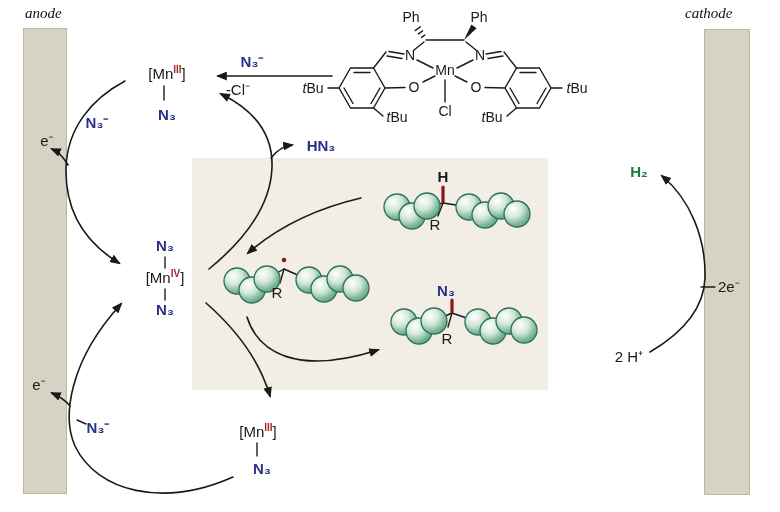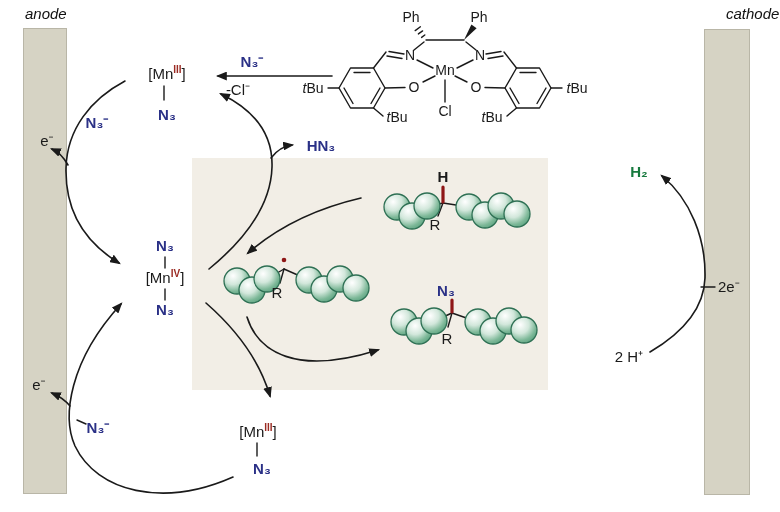--- a/index.html
+++ b/index.html
@@ -9,7 +9,7 @@
   .anode-bar{left:23px;top:28px;width:44px;height:466px;}
   .cathode-bar{left:704px;top:29px;width:46px;height:466px;}
   .hl-box{position:absolute;left:192px;top:158px;width:356px;height:232px;background:#f2eee6;}
-  .elabel{position:absolute;top:5px;font-style:italic;font-size:15px;color:#111;}
+  .elabel{position:absolute;top:5px;font-style:italic;font-size:15px;color:#111;font-family:Liberation Serif, serif;}
   .anode-label{left:25px;}
   .cathode-label{left:726px;}
   svg.layer{position:absolute;left:0;top:0;}

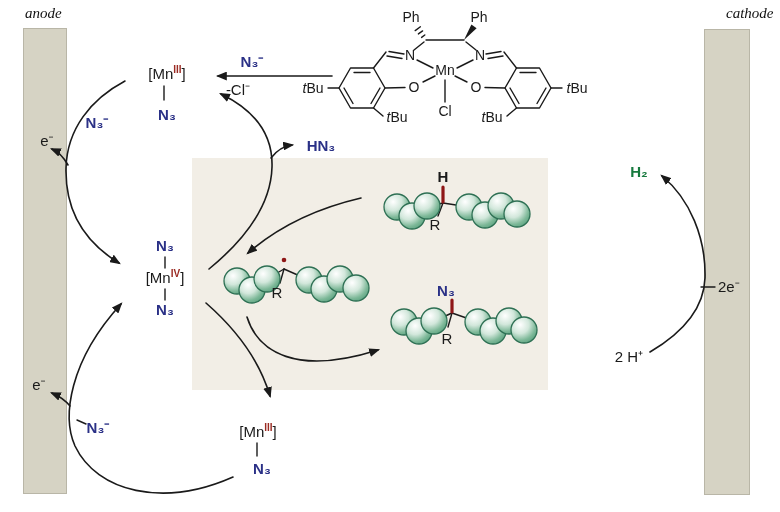--- a/index.html
+++ b/index.html
@@ -11,7 +11,7 @@
   .hl-box{position:absolute;left:192px;top:158px;width:356px;height:232px;background:#f2eee6;}
   .elabel{position:absolute;top:5px;font-style:italic;font-size:15px;color:#111;font-family:Liberation Serif, serif;}
   .anode-label{left:25px;}
-  .cathode-label{left:726px;}
+  .cathode-label{left:685px;}
   svg.layer{position:absolute;left:0;top:0;}
   .ar{fill:none;stroke:#1a1a1a;stroke-width:1.6;stroke-linecap:round;}
   .tk{fill:none;stroke:#1a1a1a;stroke-width:1.4;stroke-linecap:round;}

